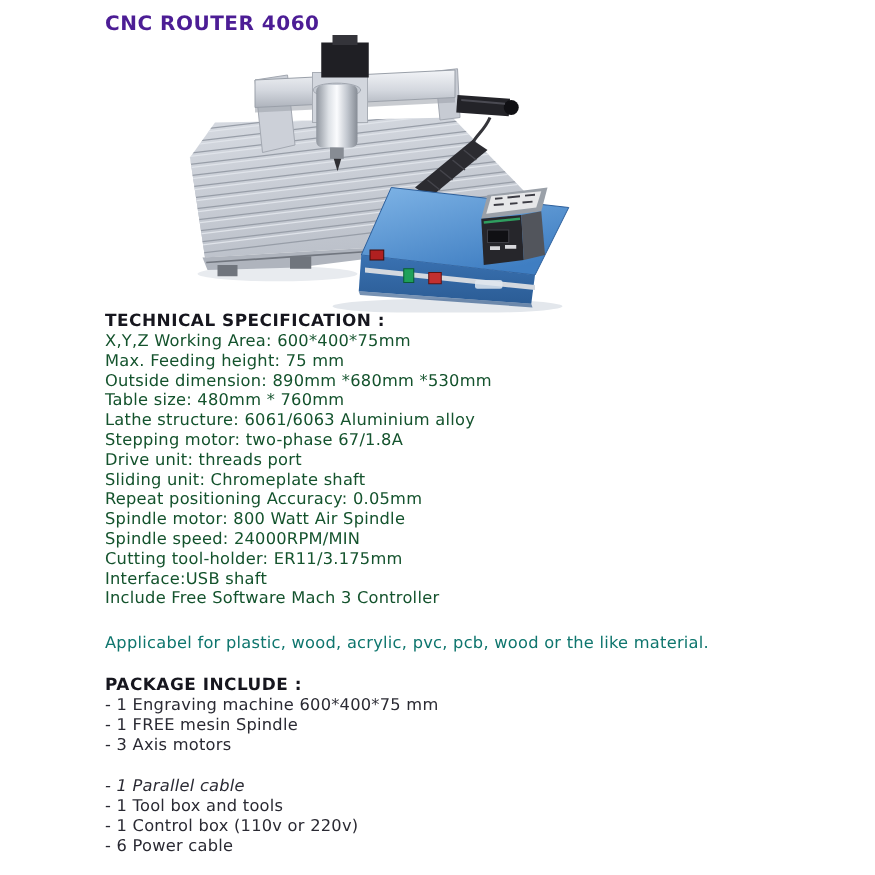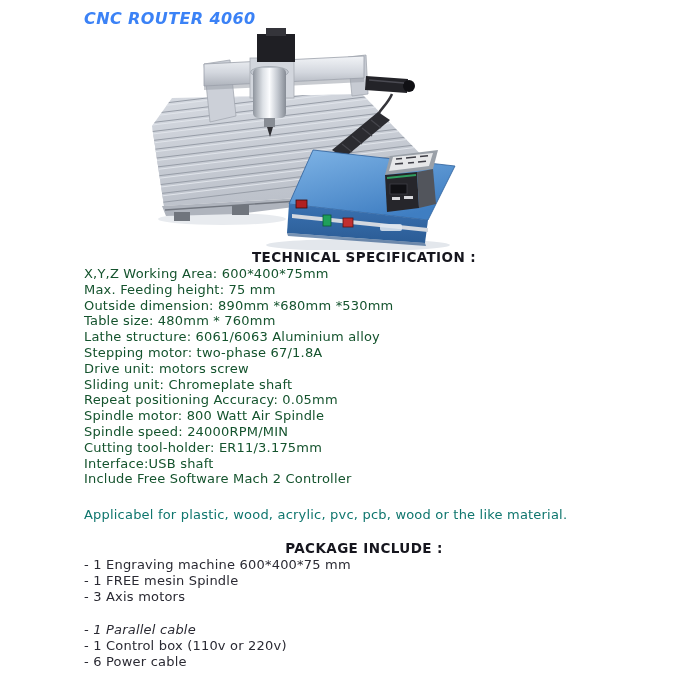--- a/index.html
+++ b/index.html
@@ -8,7 +8,7 @@
   .page { position:relative; width:700px; height:700px; background:#ffffff; }
 
   .title { position:absolute; left:84px; top:9px; font-size:16px; font-weight:bold;
-           color:#3b82f6; letter-spacing:0.4px;font-style:italic; }
+           color:#4c1d95; letter-spacing:0.4px; }
 
   .photo { position:absolute; left:140px; top:26px; width:335px; height:224px; }
   .photo svg { width:100%; height:100%; display:block; }

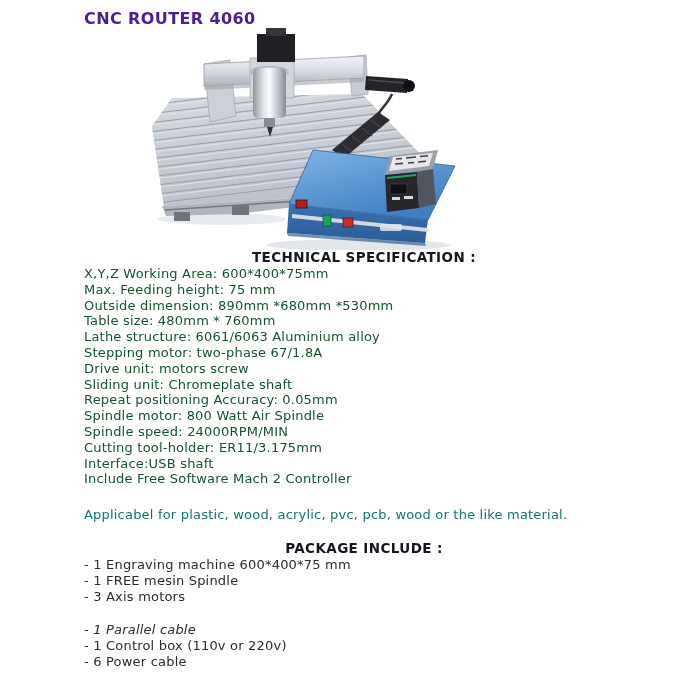--- a/index.html
+++ b/index.html
@@ -15,7 +15,7 @@
 
   .specs { position:absolute; left:84px; top:249px; width:560px; }
   .block-heading { font-size:13.5px; font-weight:bold; color:#16161e;
-                   letter-spacing:0.4px; line-height:17px;text-align:center; }
+                   letter-spacing:0.4px; line-height:17px; }
   .spec-line { font-size:13px; color:#14532d; letter-spacing:0.2px; line-height:15.8px; }
 
   .note { position:absolute; left:84px; top:507px; width:580px;

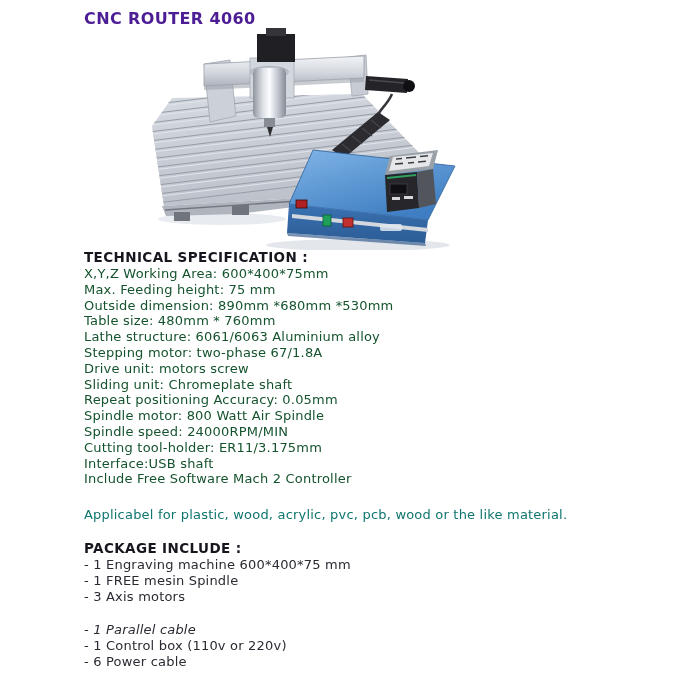--- a/index.html
+++ b/index.html
@@ -184,7 +184,7 @@
     <div class="spec-line">Table size: 480mm * 760mm</div>
     <div class="spec-line">Lathe structure: 6061/6063 Aluminium alloy</div>
     <div class="spec-line">Stepping motor: two-phase 67/1.8A</div>
-    <div class="spec-line">Drive unit: motors screw</div>
+    <div class="spec-line">Drive unit: threads port</div>
     <div class="spec-line">Sliding unit: Chromeplate shaft</div>
     <div class="spec-line">Repeat positioning Accuracy: 0.05mm</div>
     <div class="spec-line">Spindle motor: 800 Watt Air Spindle</div>

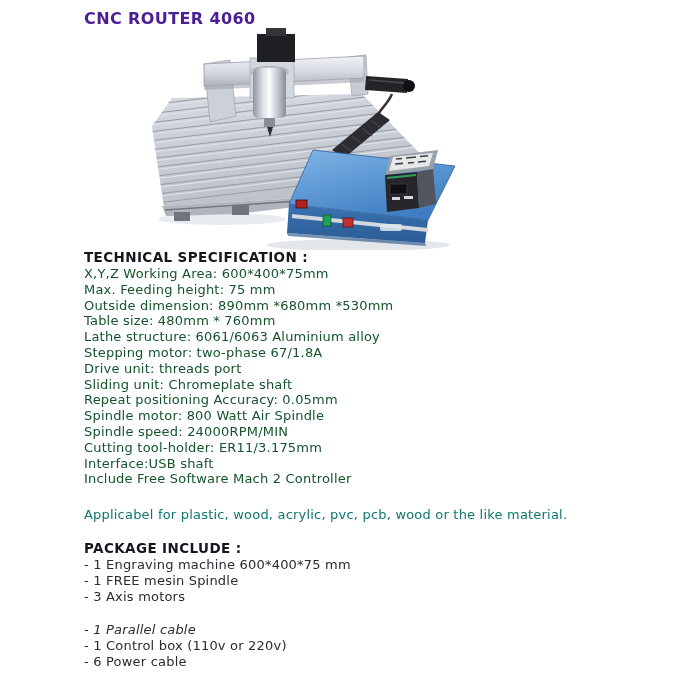--- a/index.html
+++ b/index.html
@@ -191,7 +191,7 @@
     <div class="spec-line">Spindle speed: 24000RPM/MIN</div>
     <div class="spec-line">Cutting tool-holder: ER11/3.175mm</div>
     <div class="spec-line">Interface:USB shaft</div>
-    <div class="spec-line">Include Free Software Mach 2 Controller</div>
+    <div class="spec-line">Include Free Software Mach 3 Controller</div>
   </div>
 
   <div class="note">Applicabel for plastic, wood, acrylic, pvc, pcb, wood or the like material.</div>

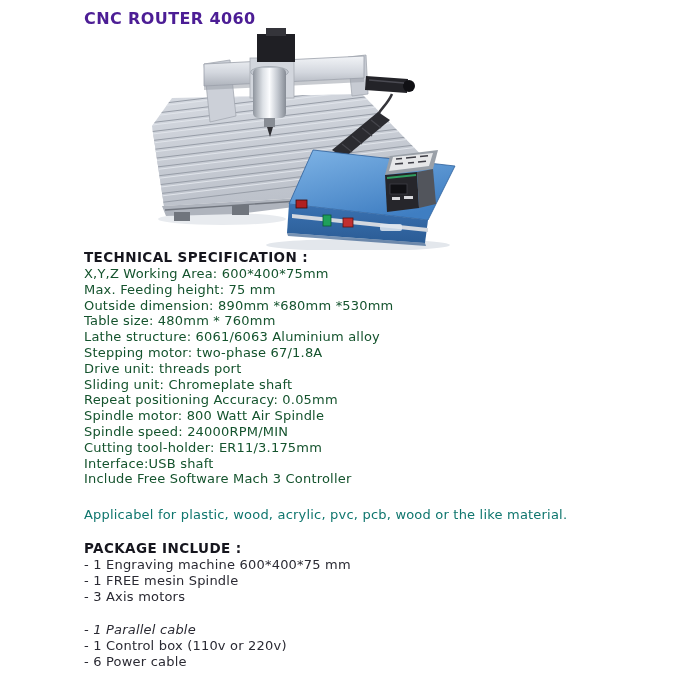--- a/index.html
+++ b/index.html
@@ -202,6 +202,7 @@
     <div class="pkg-item">- 1 FREE mesin Spindle</div>
     <div class="pkg-item">- 3 Axis motors</div>
     <div class="pkg-item">- 1 Parallel cable</div>
+    <div class="pkg-item">- 1 Tool box and tools</div>
     <div class="pkg-item">- 1 Control box (110v or 220v)</div>
     <div class="pkg-item">- 6 Power cable</div>
   </div>

